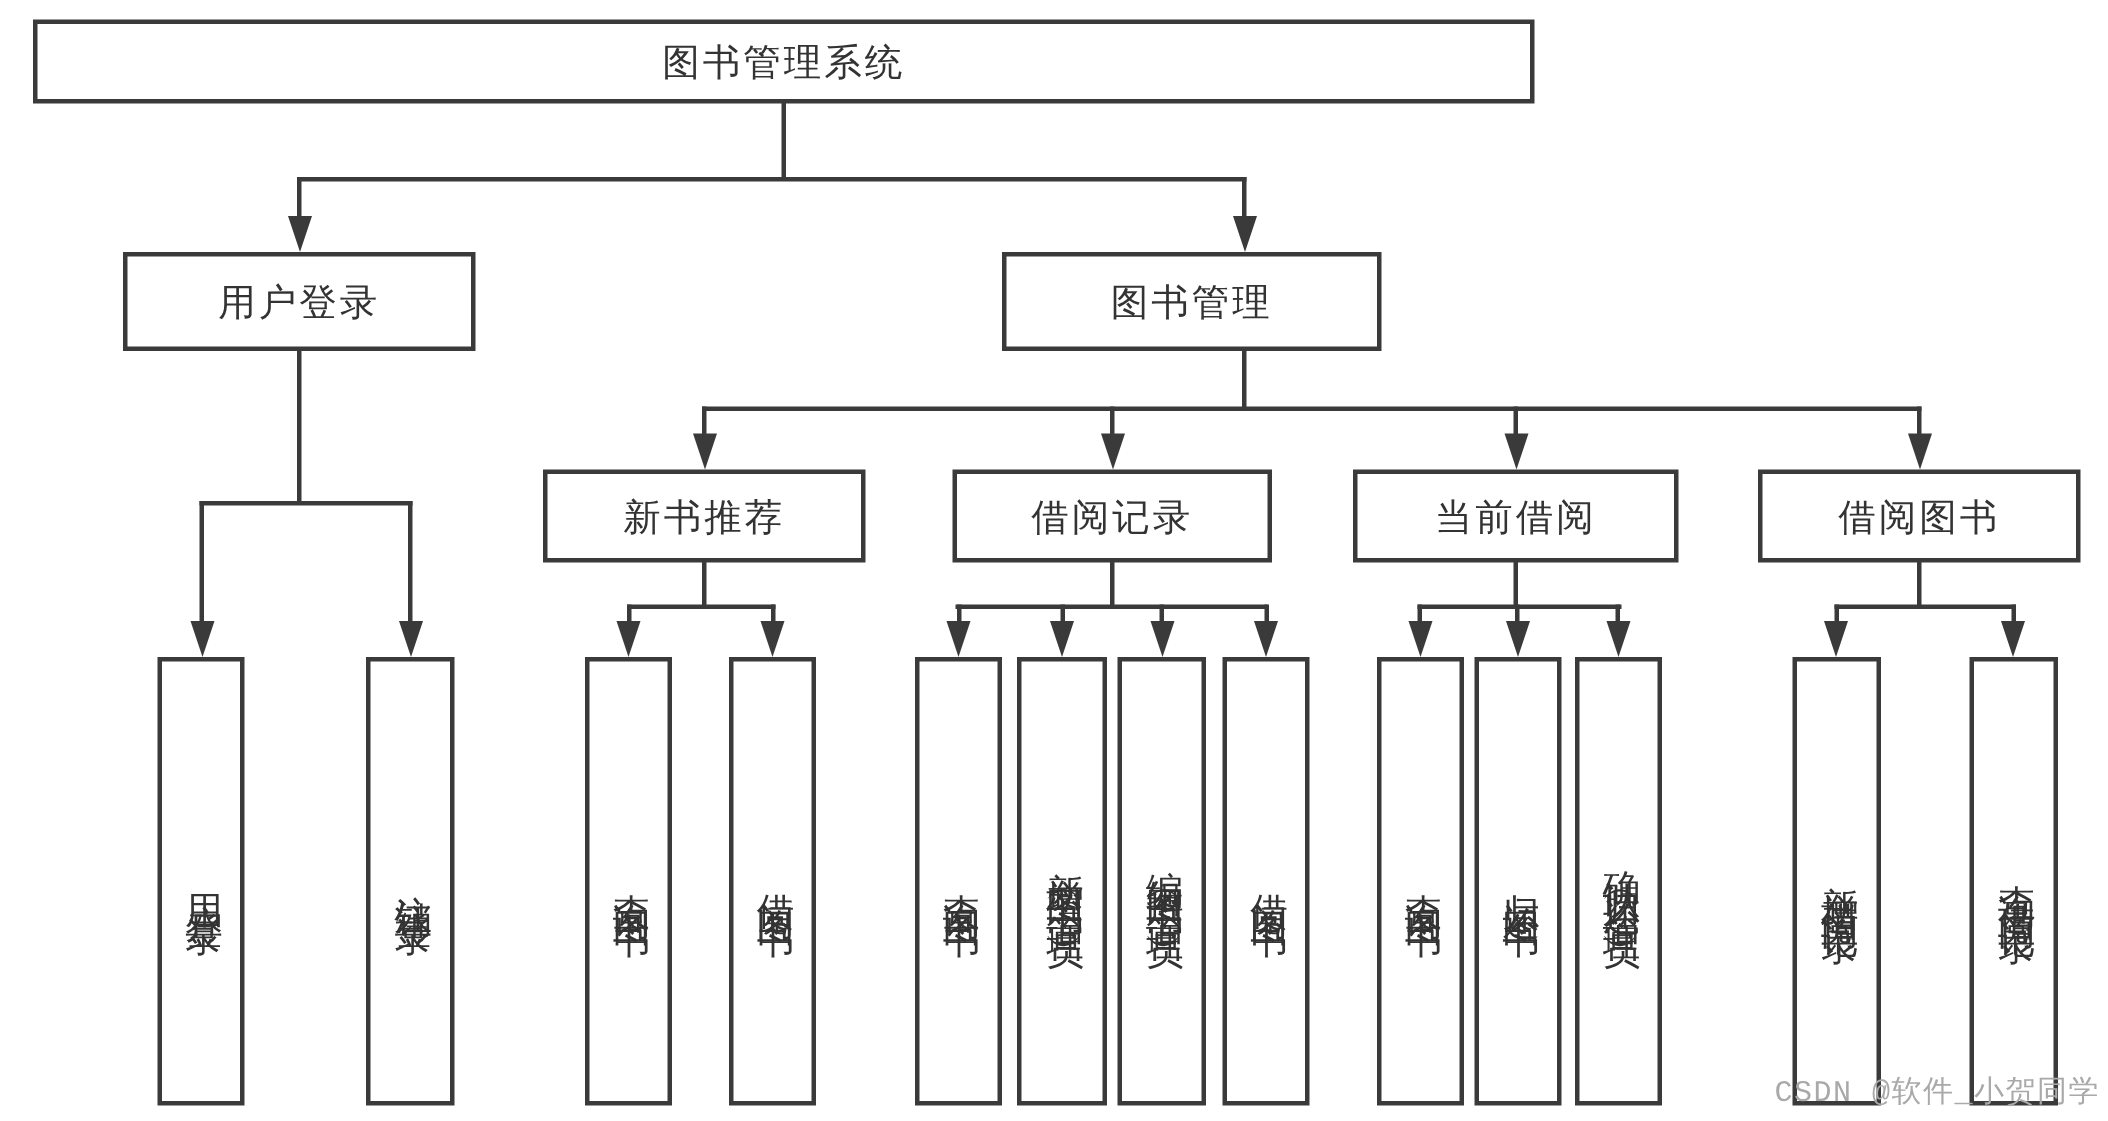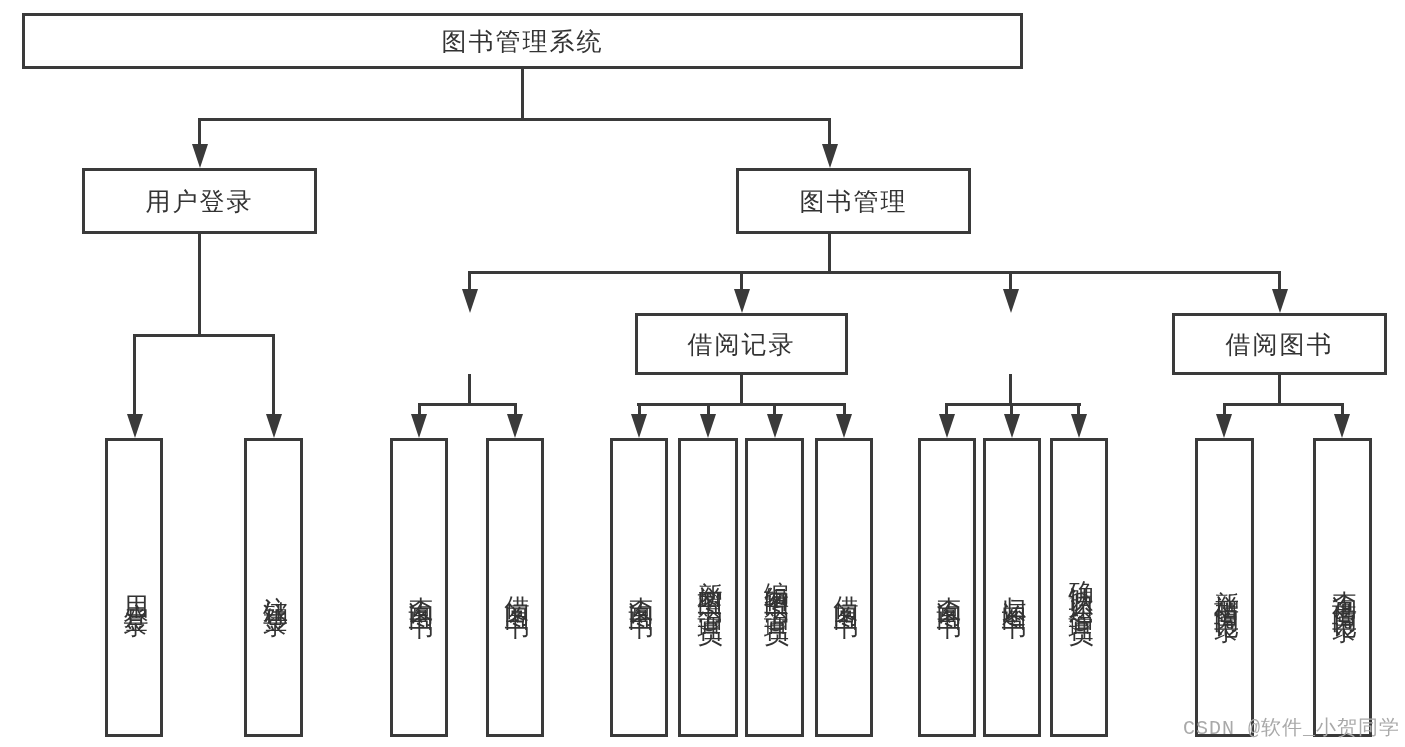--- a/index.html
+++ b/index.html
@@ -49,7 +49,7 @@
   <div class="ah" style="left:822px;top:144px"></div>
 
   <div class="box h" style="left:82px;top:168px;width:235px;height:66px">用户登录</div>
-  <div class="box h" style="left:736px;top:168px;width:235px;height:66px">图书管理</div>
+  <div class="box h" style="left:668px;top:168px;width:253px;height:66px">图书管理</div>
 
   <div class="line" style="left:198px;top:234px;width:3px;height:101px"></div>
   <div class="line" style="left:133px;top:334px;width:142px;height:3px"></div>

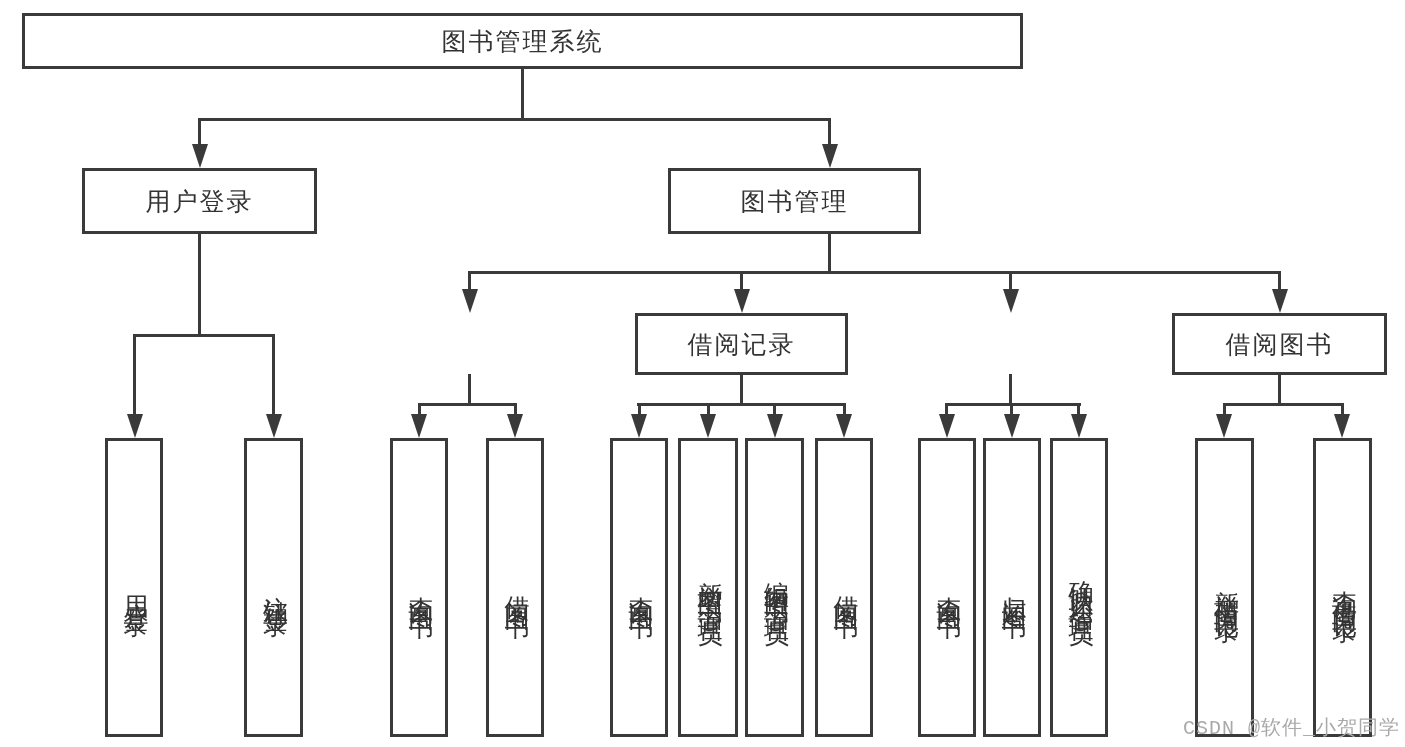--- a/index.html
+++ b/index.html
@@ -69,6 +69,7 @@
   <div class="line" style="left:1278px;top:271px;width:3px;height:20px"></div>
   <div class="ah" style="left:1272px;top:289px"></div>
 
+  <div class="box h" style="left:362px;top:313px;width:215px;height:62px">新书推荐</div>
   <div class="box h" style="left:635px;top:313px;width:213px;height:62px">借阅记录</div>
   <div class="box h" style="left:1172px;top:313px;width:215px;height:62px">借阅图书</div>
 

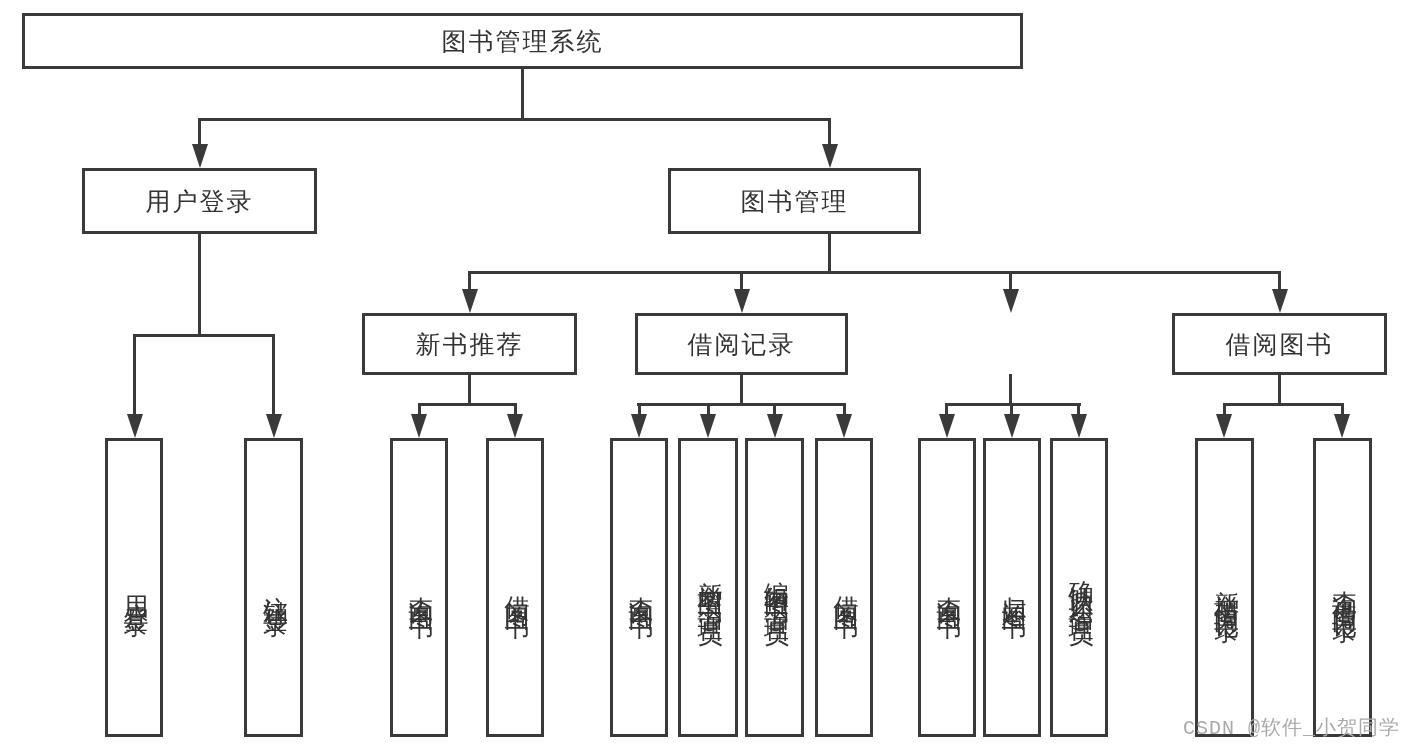--- a/index.html
+++ b/index.html
@@ -71,6 +71,7 @@
 
   <div class="box h" style="left:362px;top:313px;width:215px;height:62px">新书推荐</div>
   <div class="box h" style="left:635px;top:313px;width:213px;height:62px">借阅记录</div>
+  <div class="box h" style="left:902px;top:313px;width:217px;height:62px">当前借阅</div>
   <div class="box h" style="left:1172px;top:313px;width:215px;height:62px">借阅图书</div>
 
   <div class="line" style="left:468px;top:374px;width:3px;height:31px"></div>

